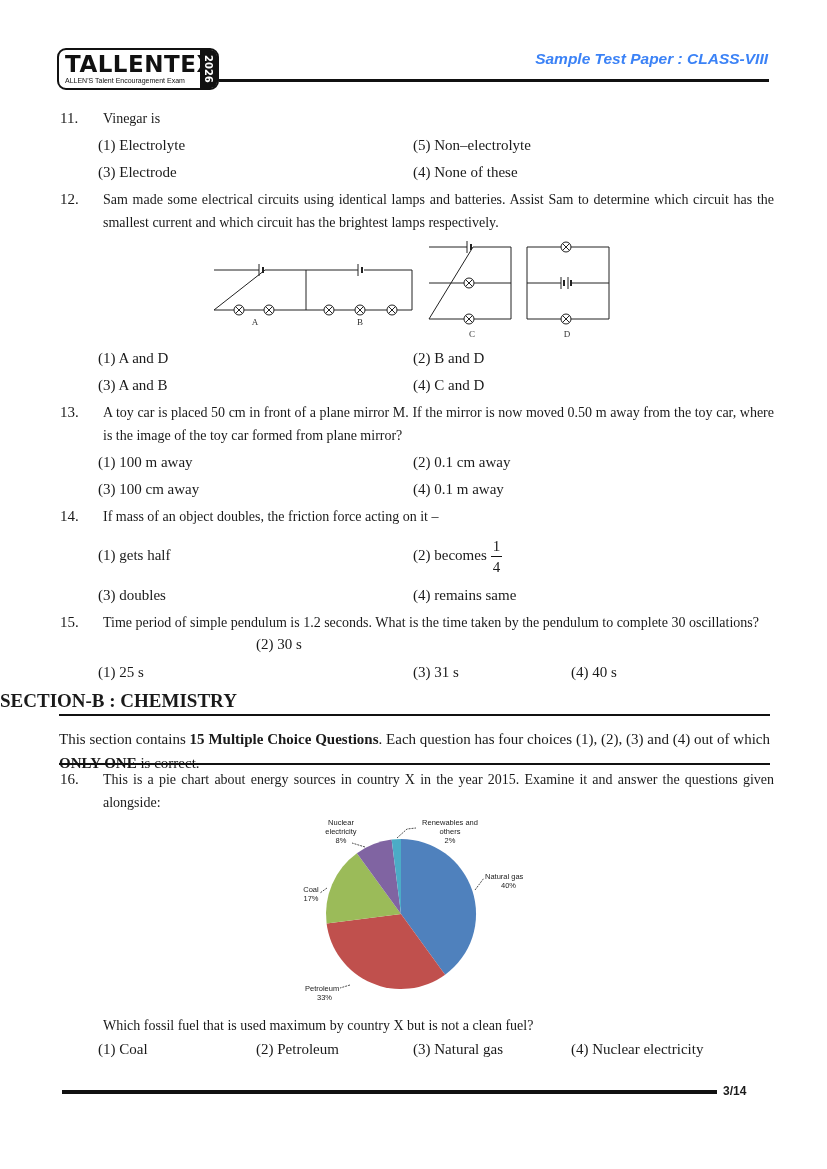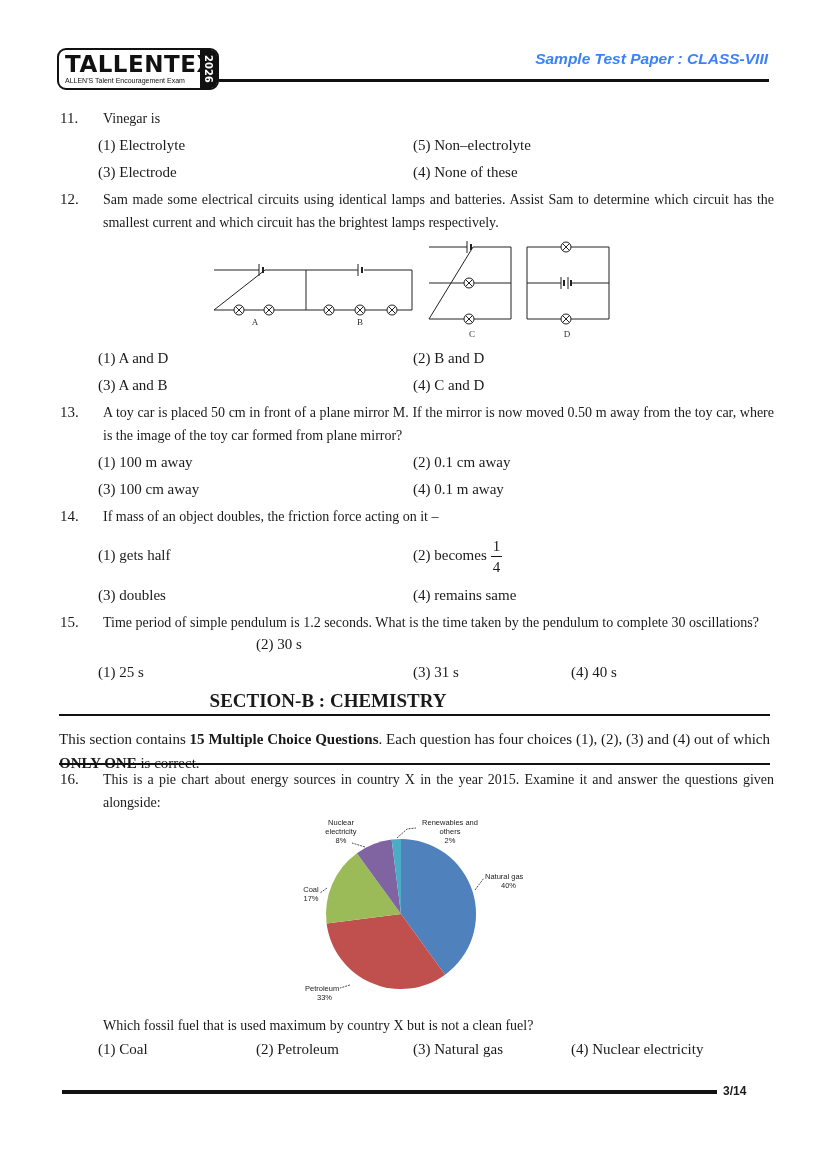--- a/index.html
+++ b/index.html
@@ -26,7 +26,7 @@
     .frac { display: inline-block; vertical-align: middle; text-align: center; line-height: 20px; margin-left: 4px; }
     .frac span { display: block; }
     .frac .num { border-bottom: 1px solid #111; padding: 0 2px; }
-    .section-title { left: 0; width: 656px; top: 690px; text-align: center; font-weight: bold; font-size: 19px; }
+    .section-title { left: 0; width: 656px; top: 690px; font-weight: bold; font-size: 19px; }
     .rule { left: 59px; width: 711px; height: 2px; background: #111; }
     .section-desc { left: 59px; width: 711px; top: 727px; font-size: 15px; line-height: 24px; text-align: justify; }
     .footer-rule { left: 62px; top: 1090px; width: 655px; height: 4px; background: #111; }

